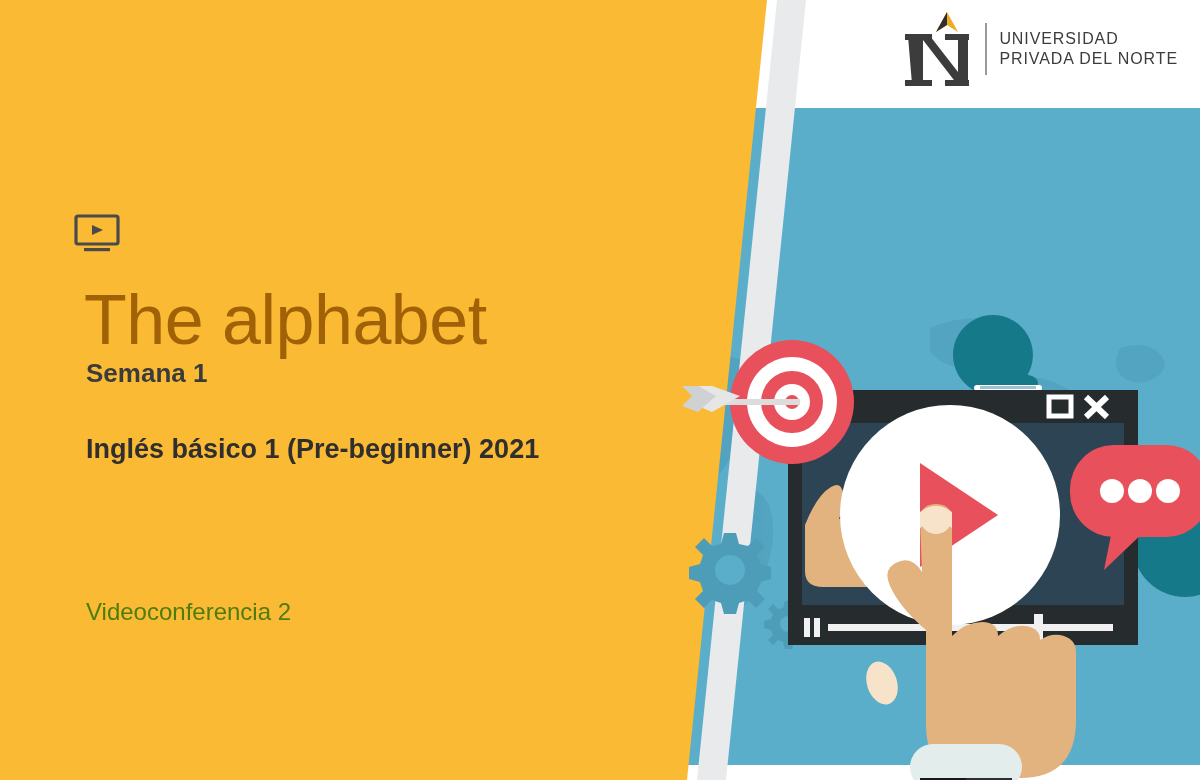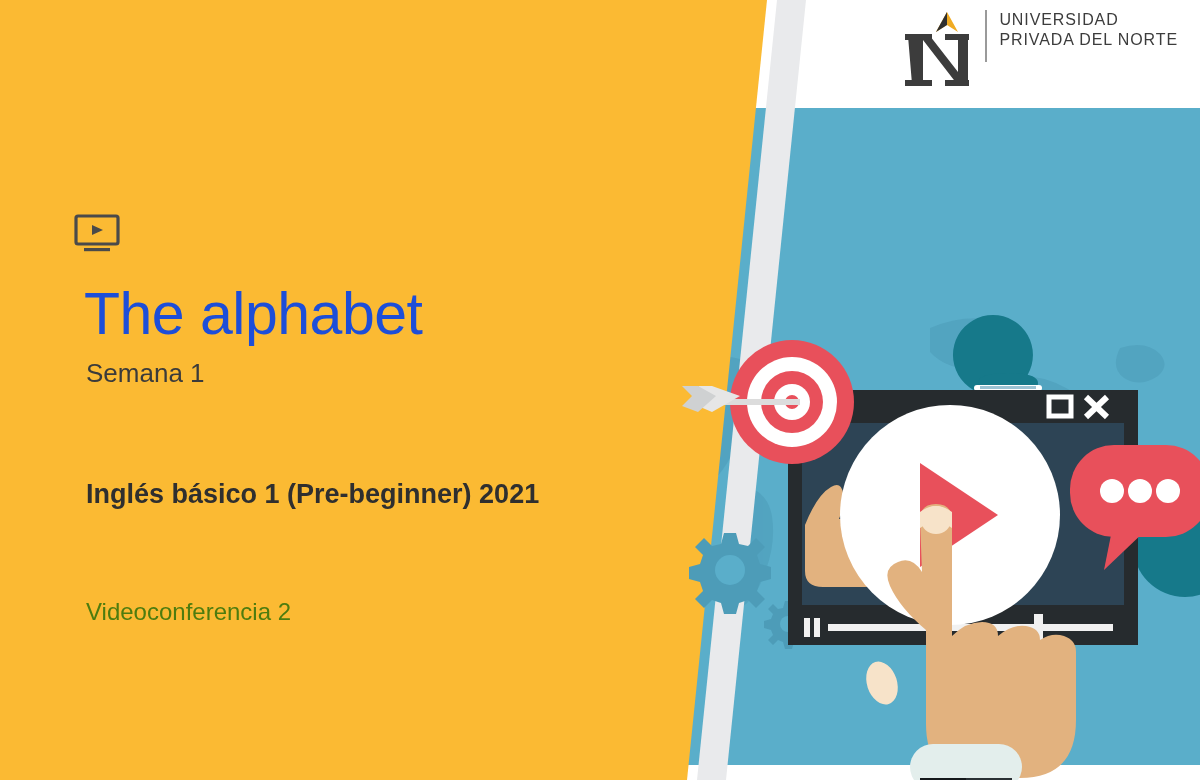--- a/index.html
+++ b/index.html
@@ -81,6 +81,7 @@
     right: 22px;
     top: 10px;
     display: flex;
+    align-items: center;
     gap: 12px;
   }
   .logo-mark { width: 70px; height: 78px; display:block; }

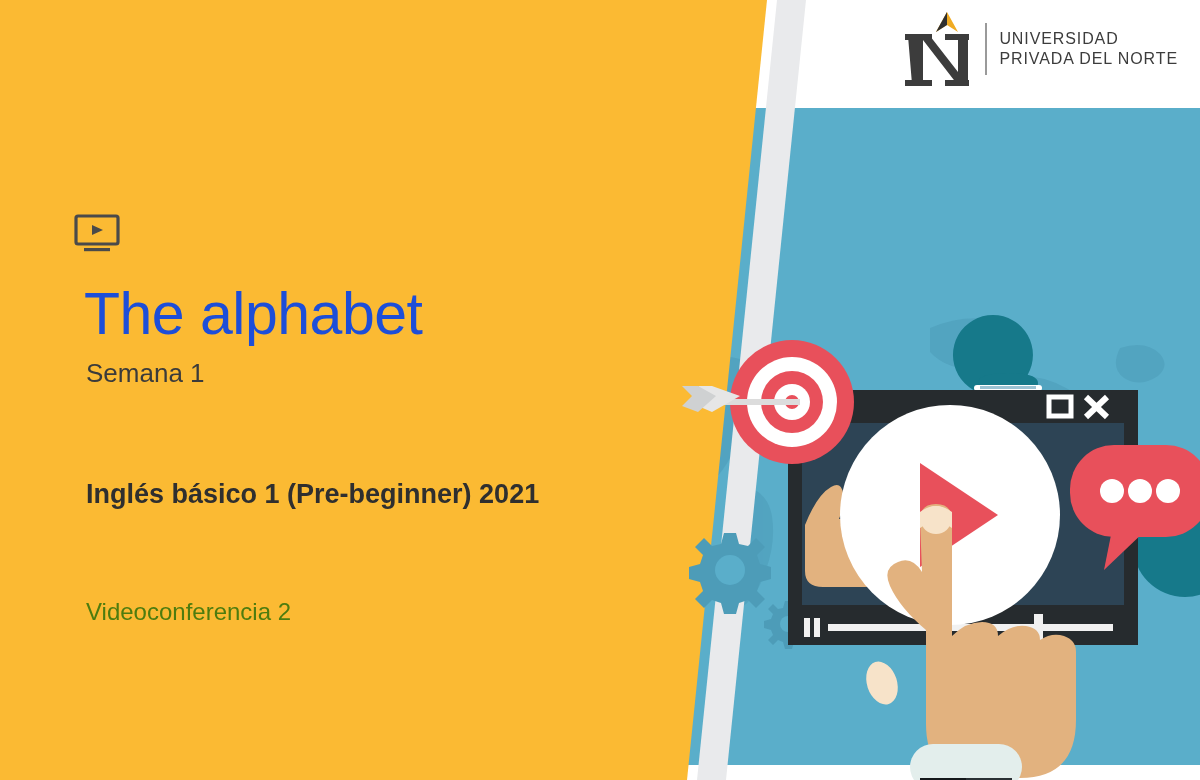--- a/index.html
+++ b/index.html
@@ -104,9 +104,9 @@
   .title {
     position: absolute;
     left: 84px; top: 284px;
-    font-size: 59px;
+    font-size: 70px;
     font-weight: 400;
-    color: #1d4ed8;
+    color: #a16207;
     letter-spacing: -0.5px;
     line-height: 1.05;
   }

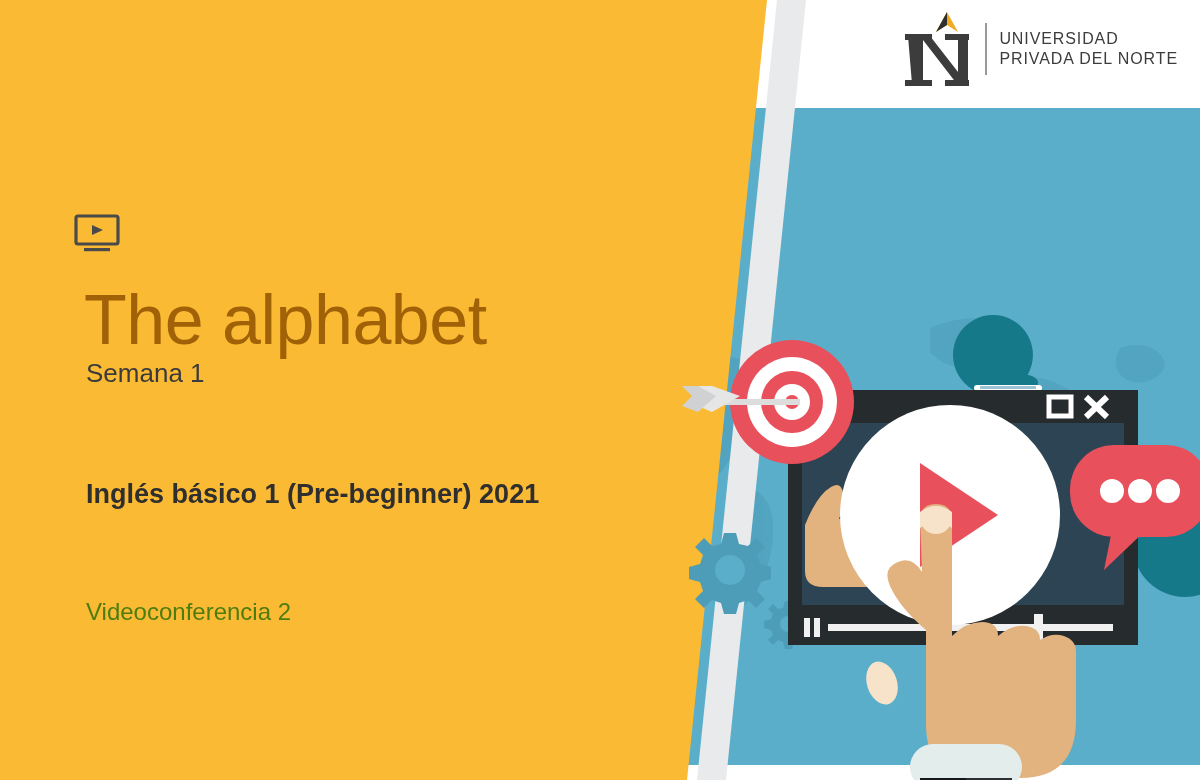--- a/index.html
+++ b/index.html
@@ -114,7 +114,7 @@
     position: absolute;
     left: 86px; top: 358px;
     font-size: 26px;
-    font-weight: 400;
+    font-weight: 700;
     color: #3b3b3b;
   }
   .course {

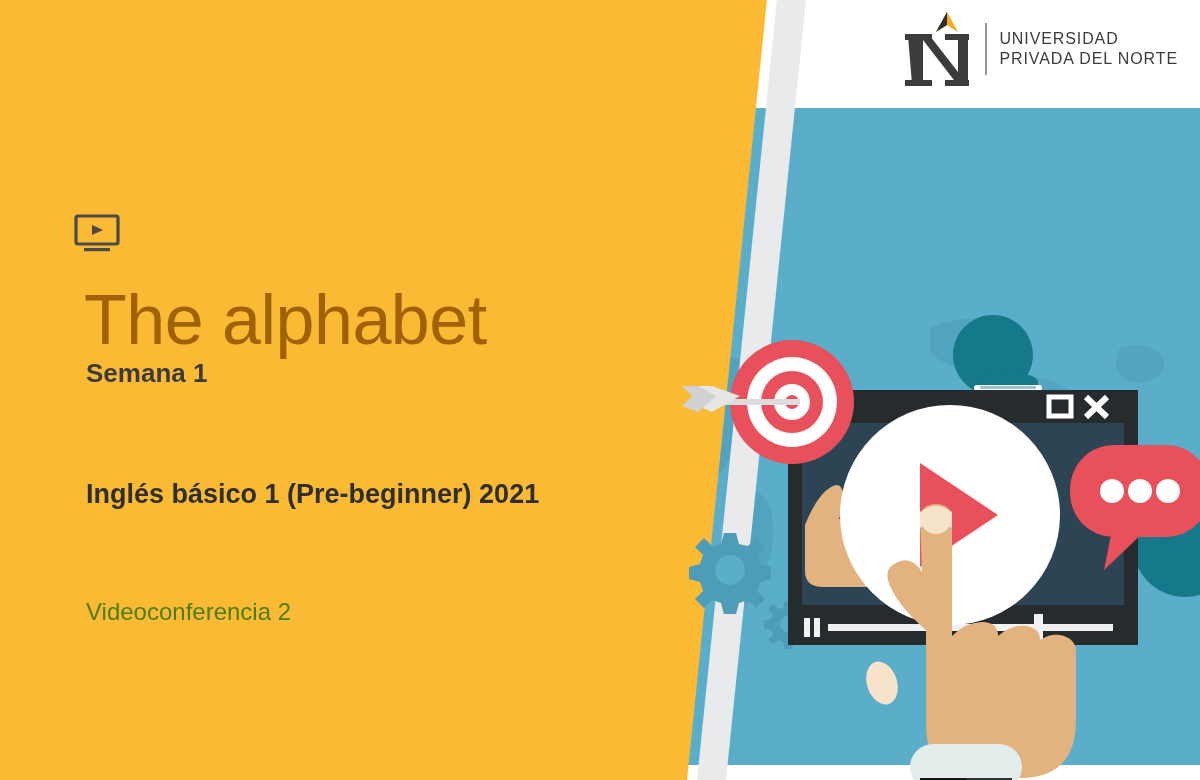--- a/index.html
+++ b/index.html
@@ -119,7 +119,7 @@
   }
   .course {
     position: absolute;
-    left: 86px; top: 477px;
+    left: 86px; top: 432px;
     font-size: 27px;
     font-weight: 700;
     color: #2f2f2f;

